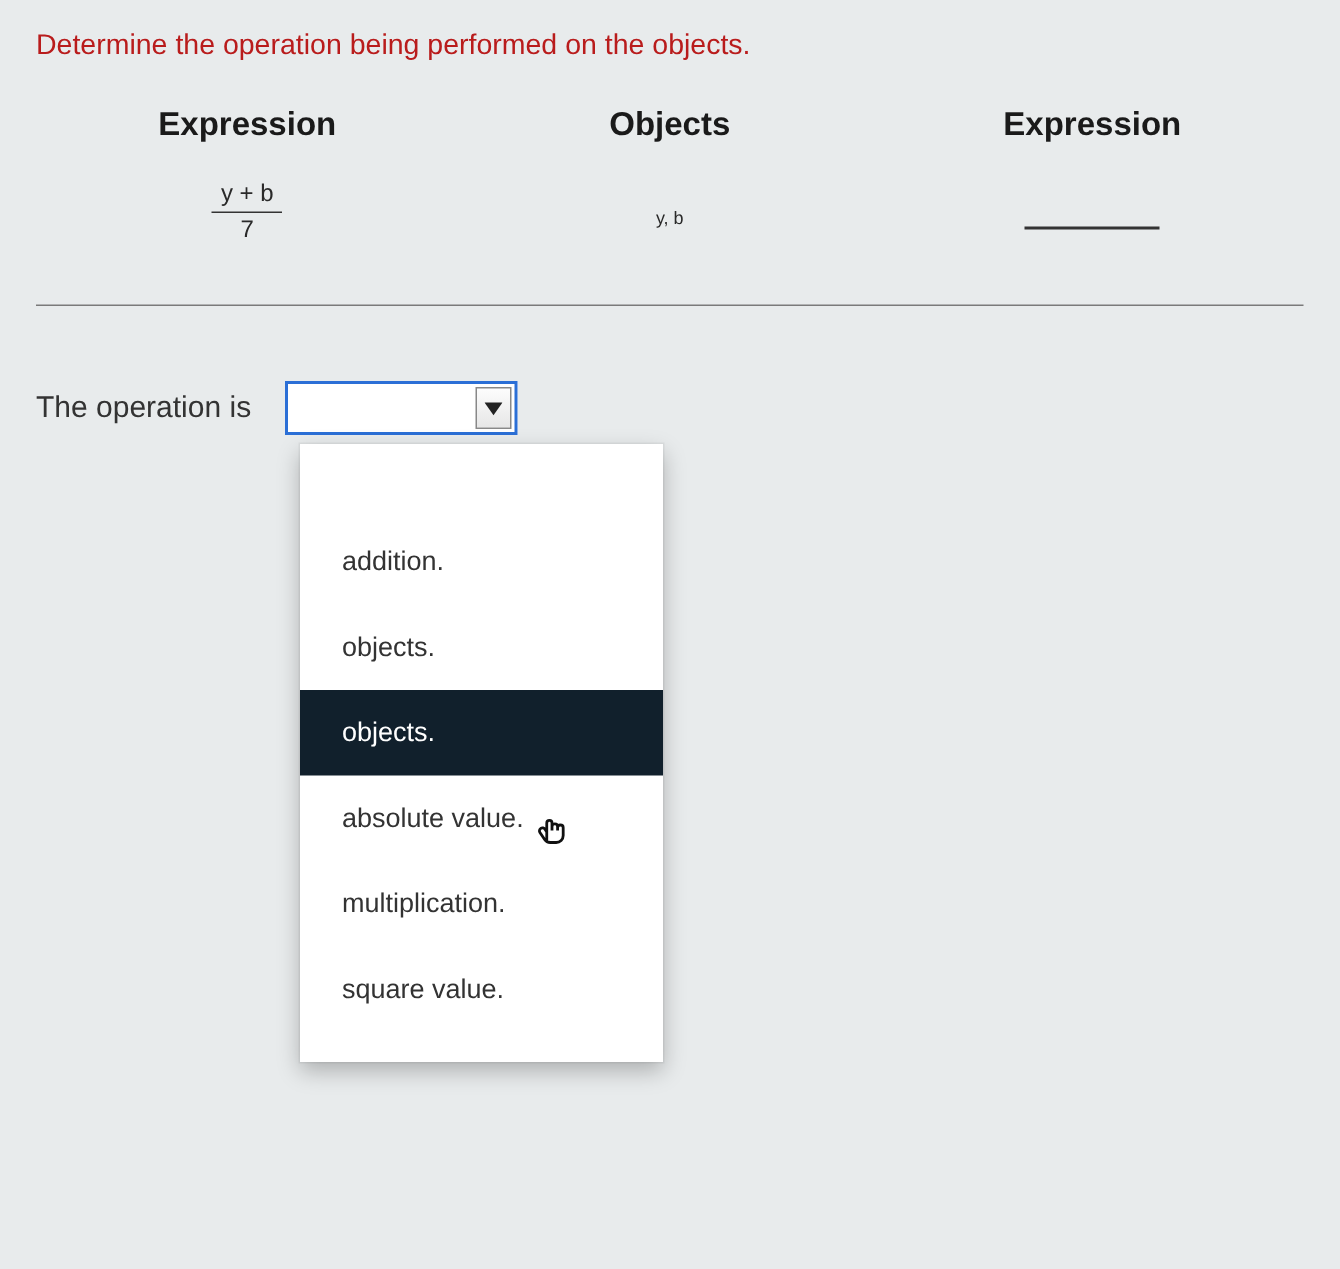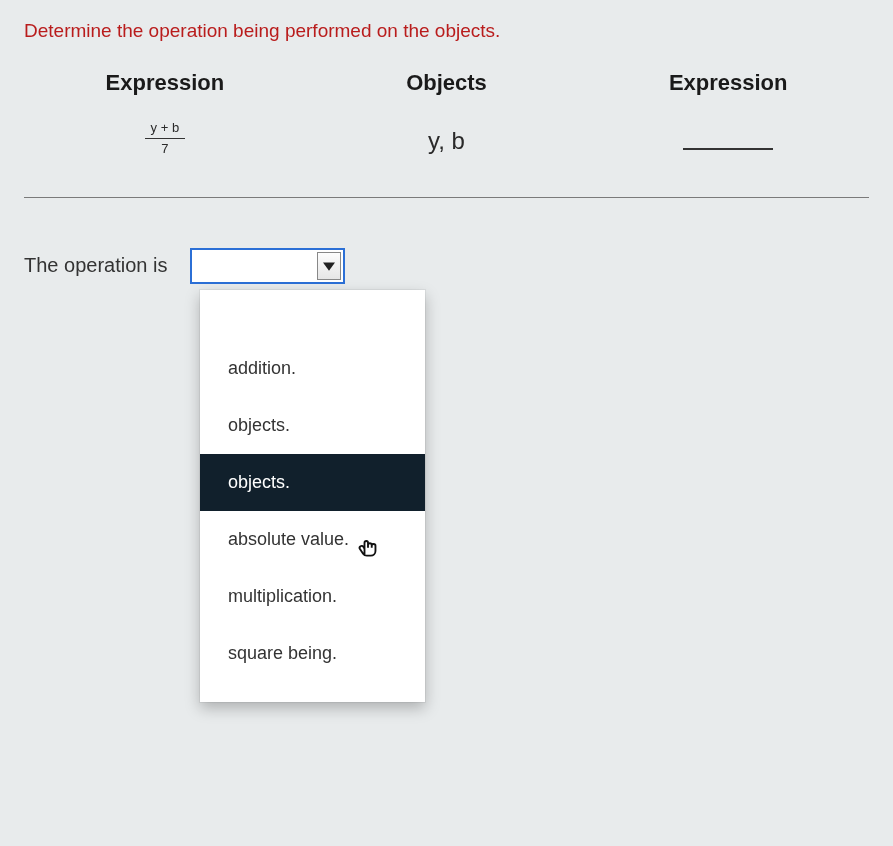--- a/index.html
+++ b/index.html
@@ -35,7 +35,7 @@
     .fraction {
       display: inline-block;
       text-align: center;
-      font-size: 13px;
+      font-size: 16px;
       line-height: 1.2;
     }
     .fraction .num {

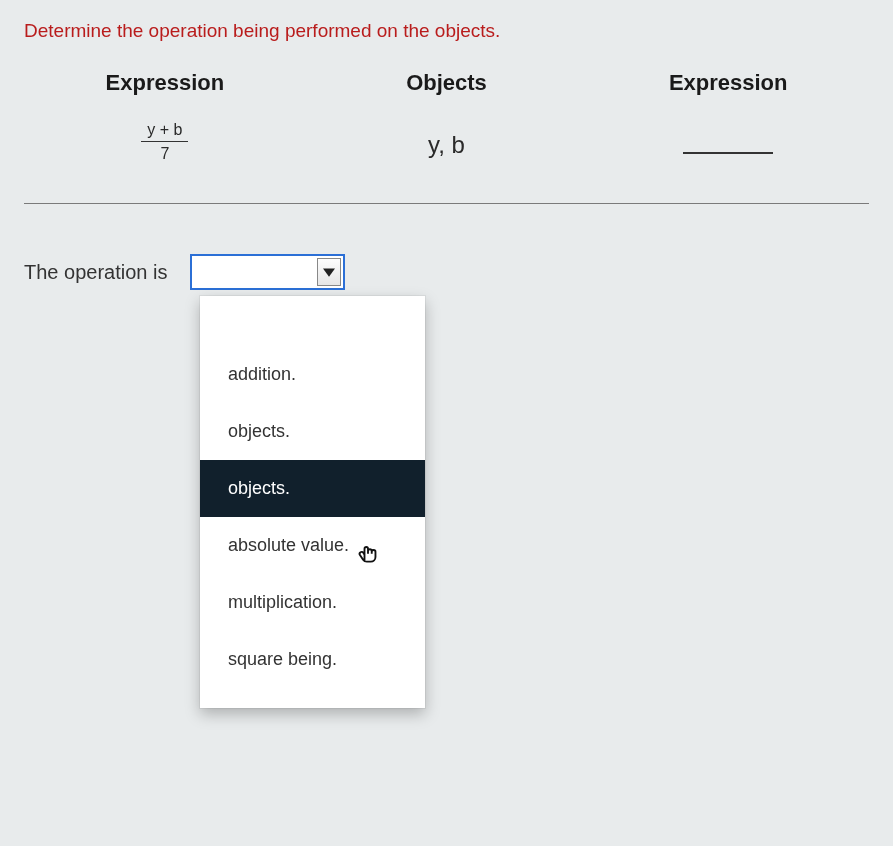--- a/index.html
+++ b/index.html
@@ -48,7 +48,7 @@
       padding-top: 2px;
     }
     .objects-val {
-      font-size: 24px;
+      font-size: 12px;
       padding-top: 6px;
     }
     .operation-blank {

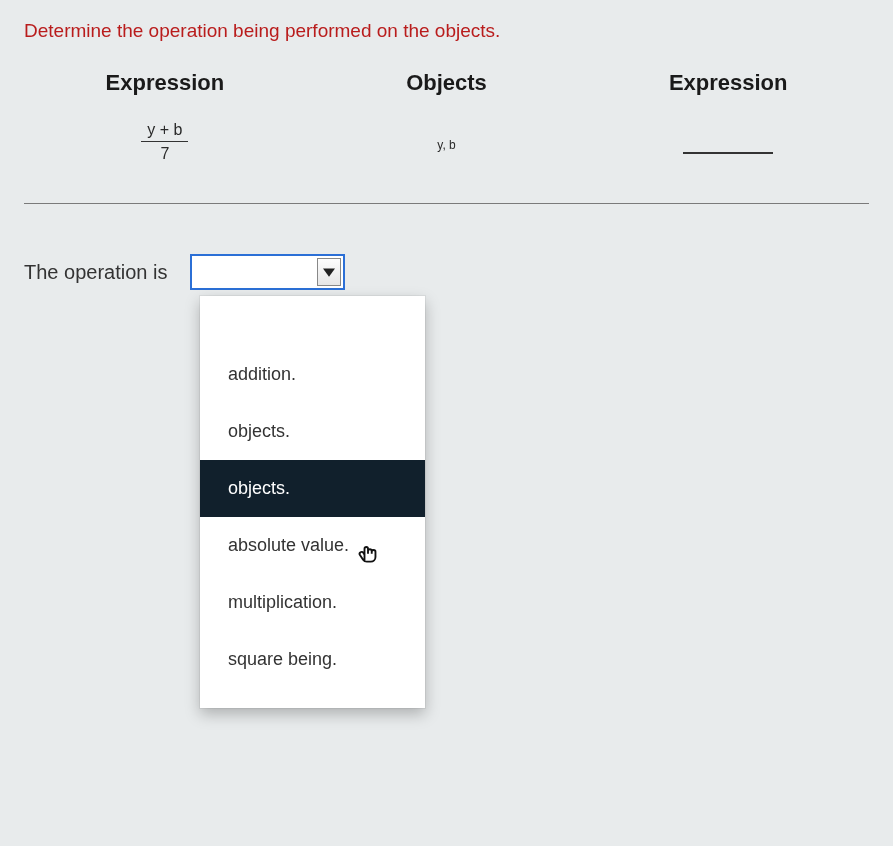--- a/index.html
+++ b/index.html
@@ -97,7 +97,7 @@
       position: absolute;
       top: 42px;
       left: 176px;
-      width: 225px;
+      width: 242px;
       background: #fff;
       box-shadow: 0 6px 14px rgba(0,0,0,0.25), 0 0 0 1px rgba(0,0,0,0.05);
       padding: 50px 0 20px 0;

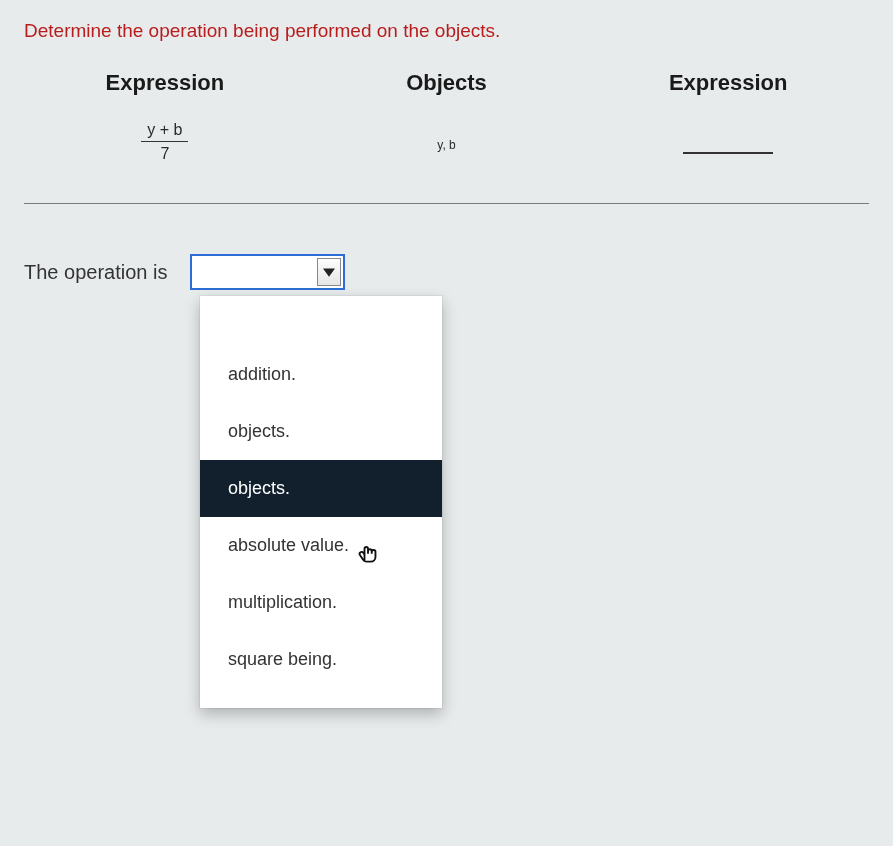--- a/index.html
+++ b/index.html
@@ -166,7 +166,7 @@
     <div class="dropdown-item highlight">objects.</div>
     <div class="dropdown-item">absolute value.</div>
     <div class="dropdown-item">multiplication.</div>
-    <div class="dropdown-item">square being.</div>
+    <div class="dropdown-item">square value.</div>
   </div>
 
   <div class="cursor-icon">

